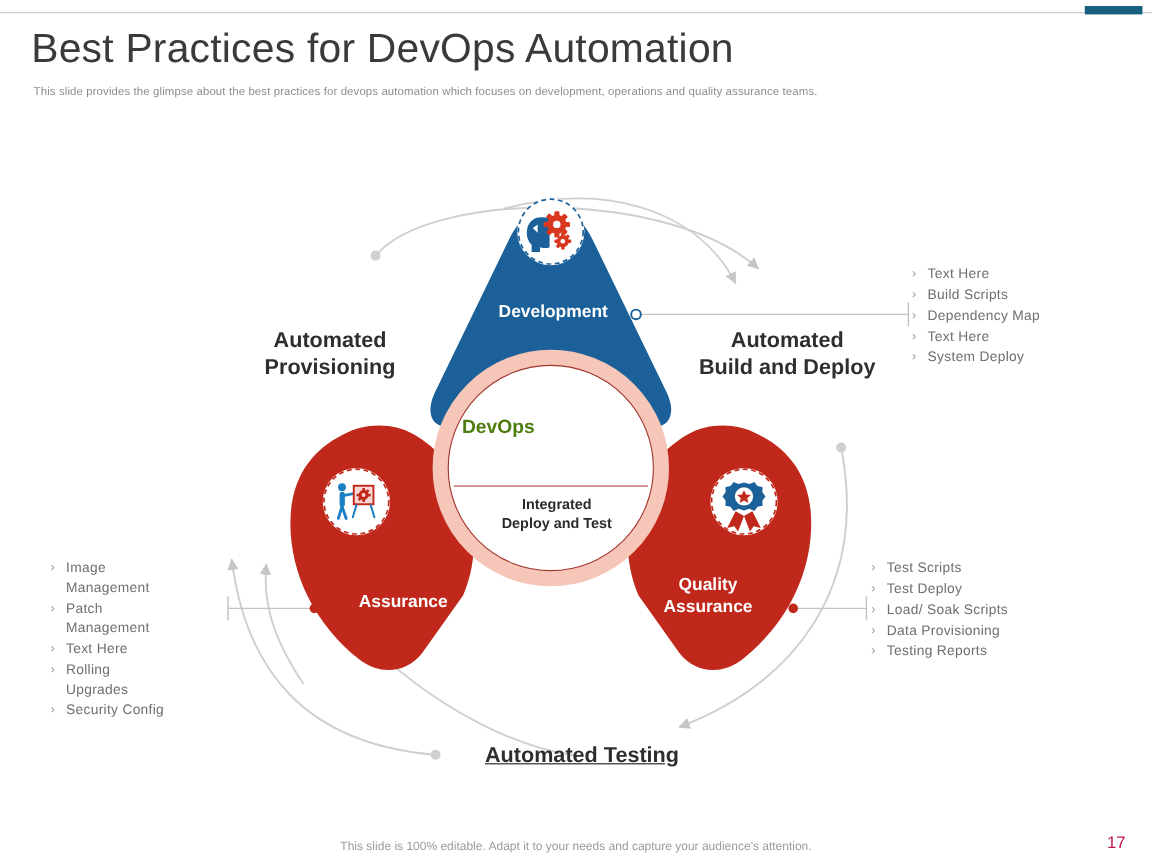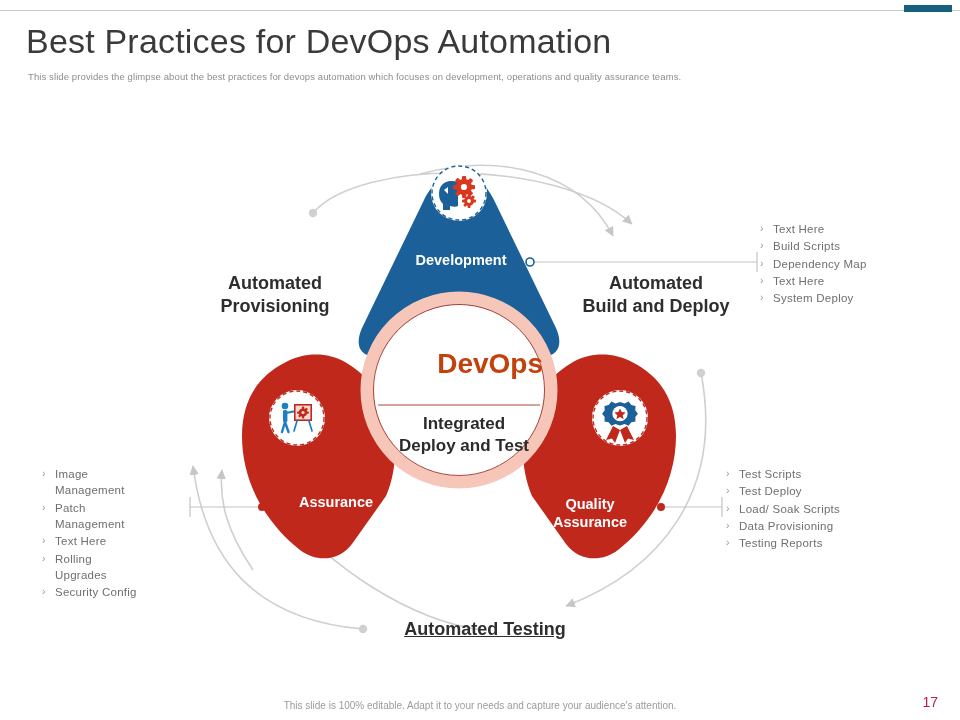--- a/index.html
+++ b/index.html
@@ -92,10 +92,10 @@
     position: absolute;
     left: 385px; top: 248px;
     width: 158px;
-    text-align: right;
-    font-size: 28px;
+    text-align: left;
+    font-size: 16px;
     font-weight: 700;
-    color: #c2410c;
+    color: #4d7c0f;
   }
   #center-subtitle {
     position: absolute;

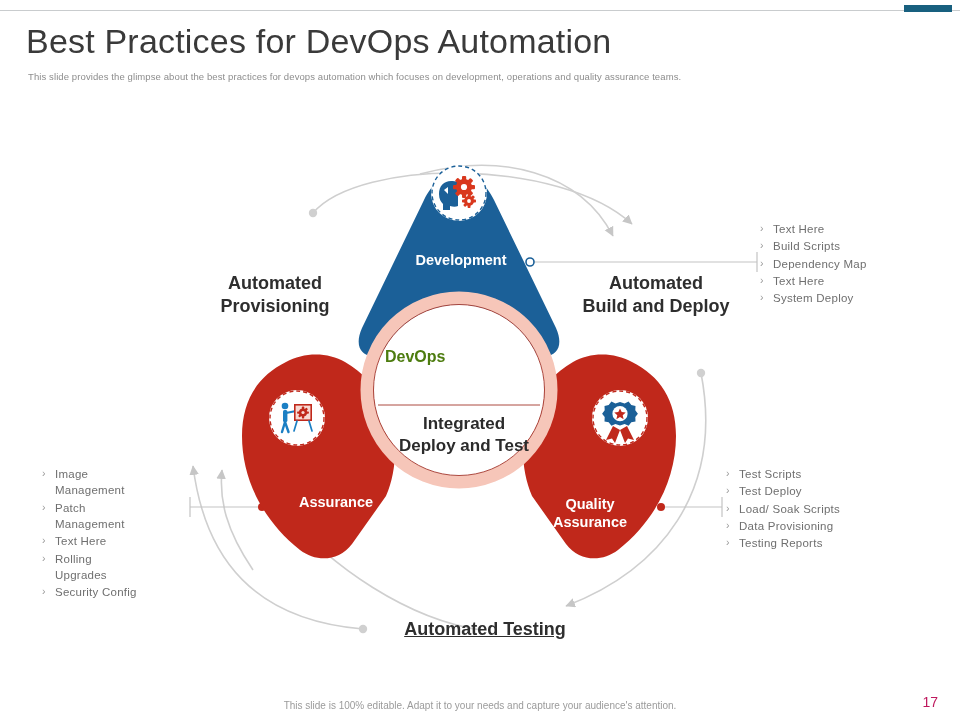--- a/index.html
+++ b/index.html
@@ -102,7 +102,7 @@
     left: 378px; top: 313px;
     width: 172px;
     text-align: center;
-    font-size: 17px;
+    font-size: 12px;
     font-weight: 700;
     line-height: 1.3;
     color: #2b2b2b;

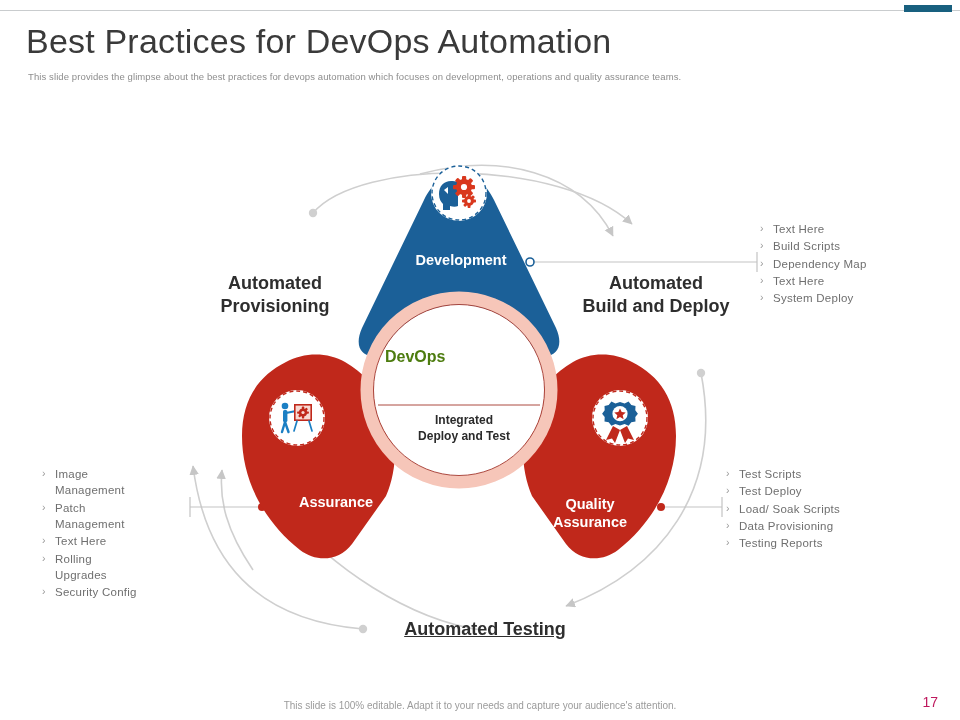--- a/index.html
+++ b/index.html
@@ -72,7 +72,7 @@
   }
   #petal-label-development { left: 398px; top: 152px; width: 126px; }
   #petal-label-operations  { left: 272px; top: 394px; width: 128px; }
-  #petal-label-quality     { left: 530px; top: 380px; width: 120px; margin-top: 16px; }
+  #petal-label-quality     { left: 530px; top: 380px; width: 120px; }
 
   .outer-heading {
     position: absolute;

